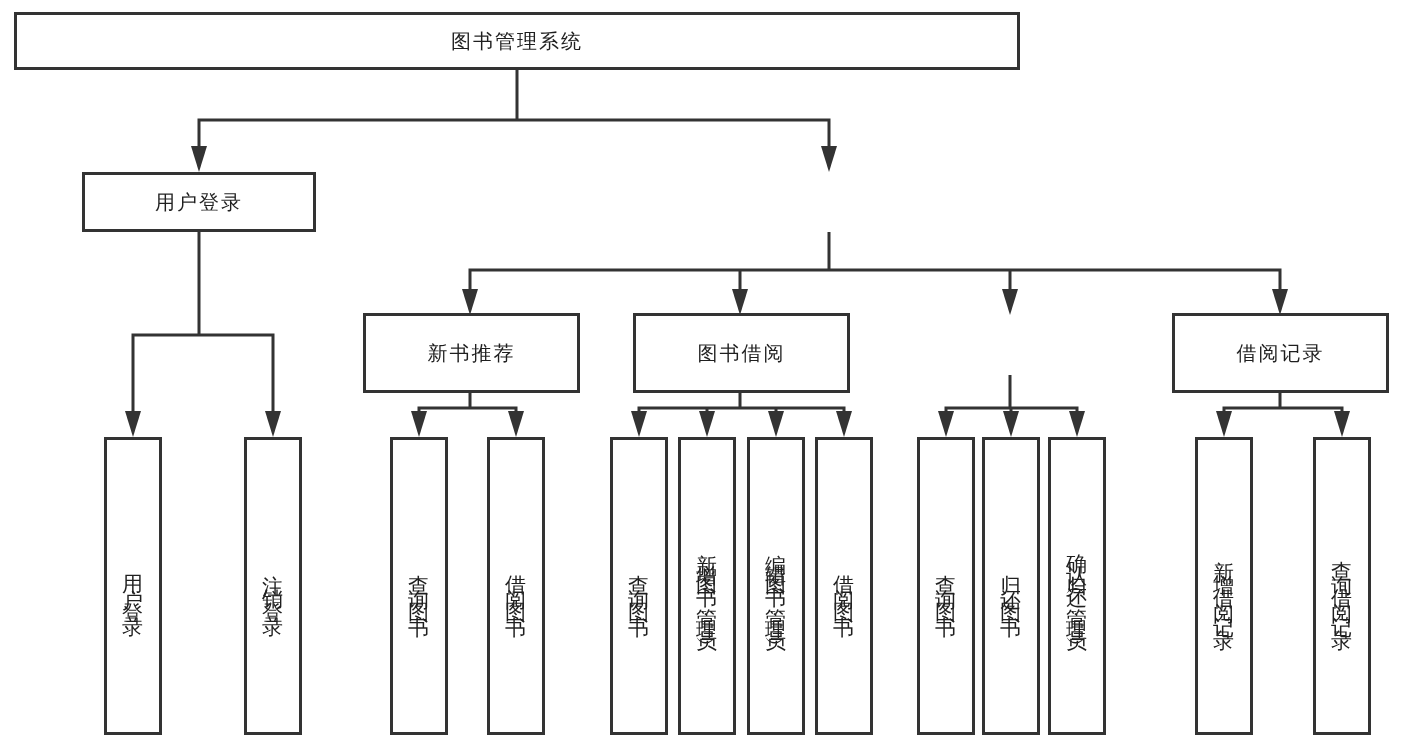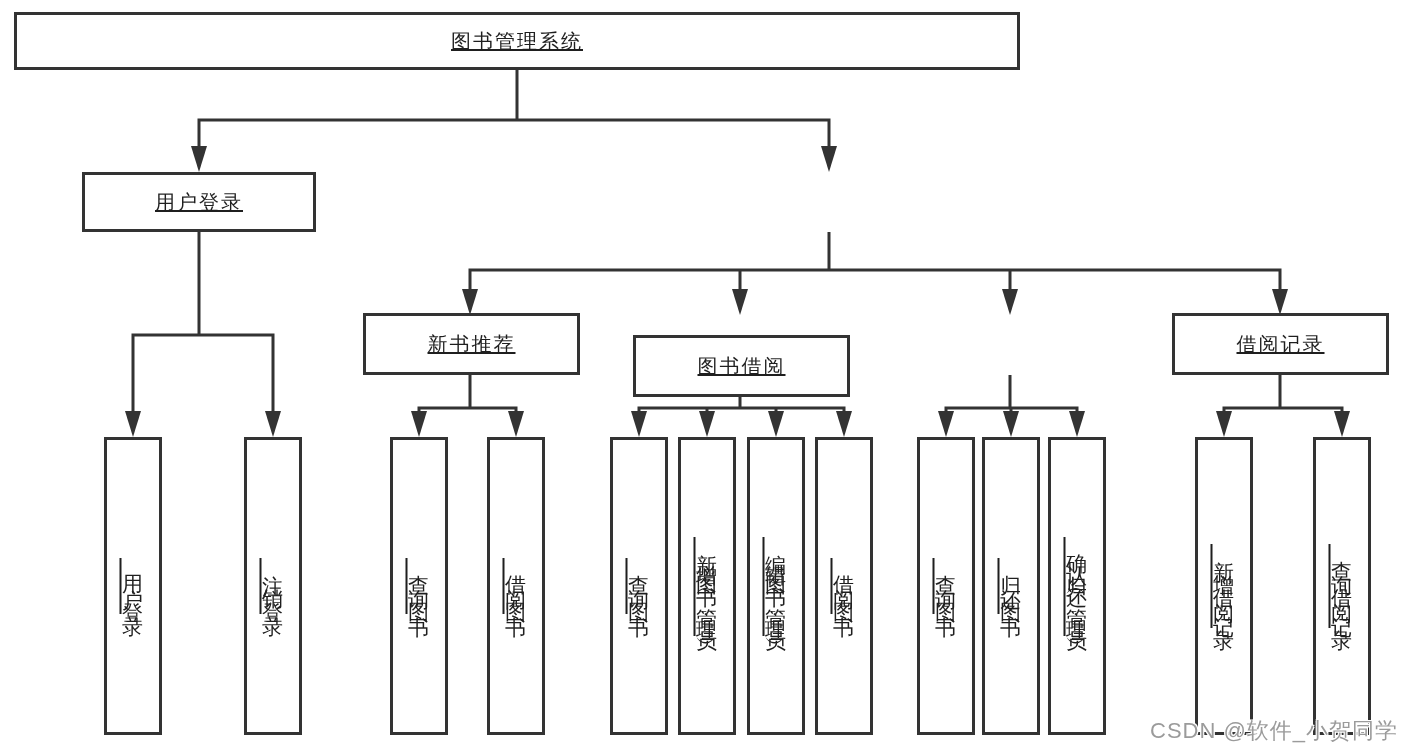--- a/index.html
+++ b/index.html
@@ -35,7 +35,6 @@
     justify-content: center;
     color: var(--text);
     z-index: 2;
-    text-decoration: underline;
   }
   .box.h {
     font-size: 20px;

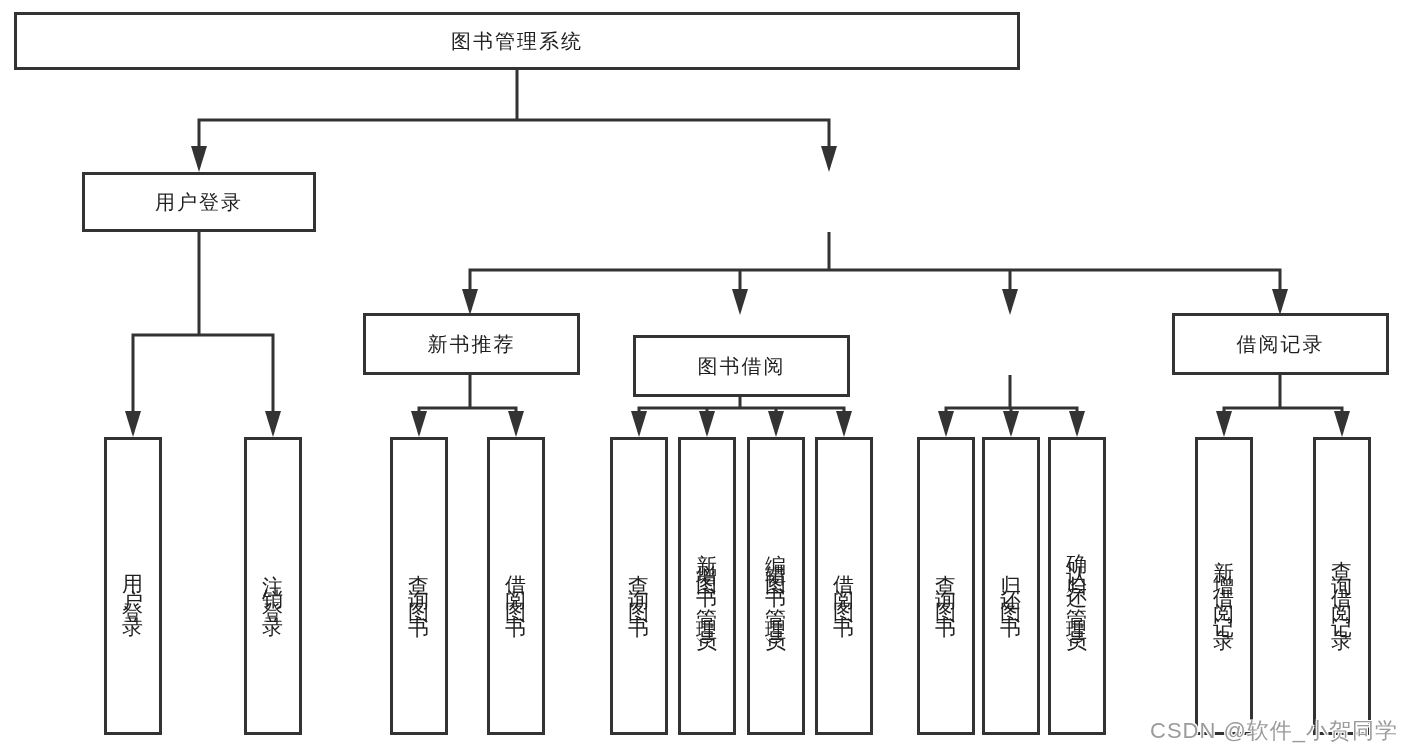--- a/index.html
+++ b/index.html
@@ -50,7 +50,7 @@
   }
   .box.v.tight { letter-spacing: 11px; }
   
-  .lvl3 { width: 217px; height: 62px; top: 313px; }
+  .lvl3 { width: 217px; height: 80px; top: 313px; }
   .leaf { width: 58px; height: 298px; top: 437px; }
   .watermark {
     position: absolute;

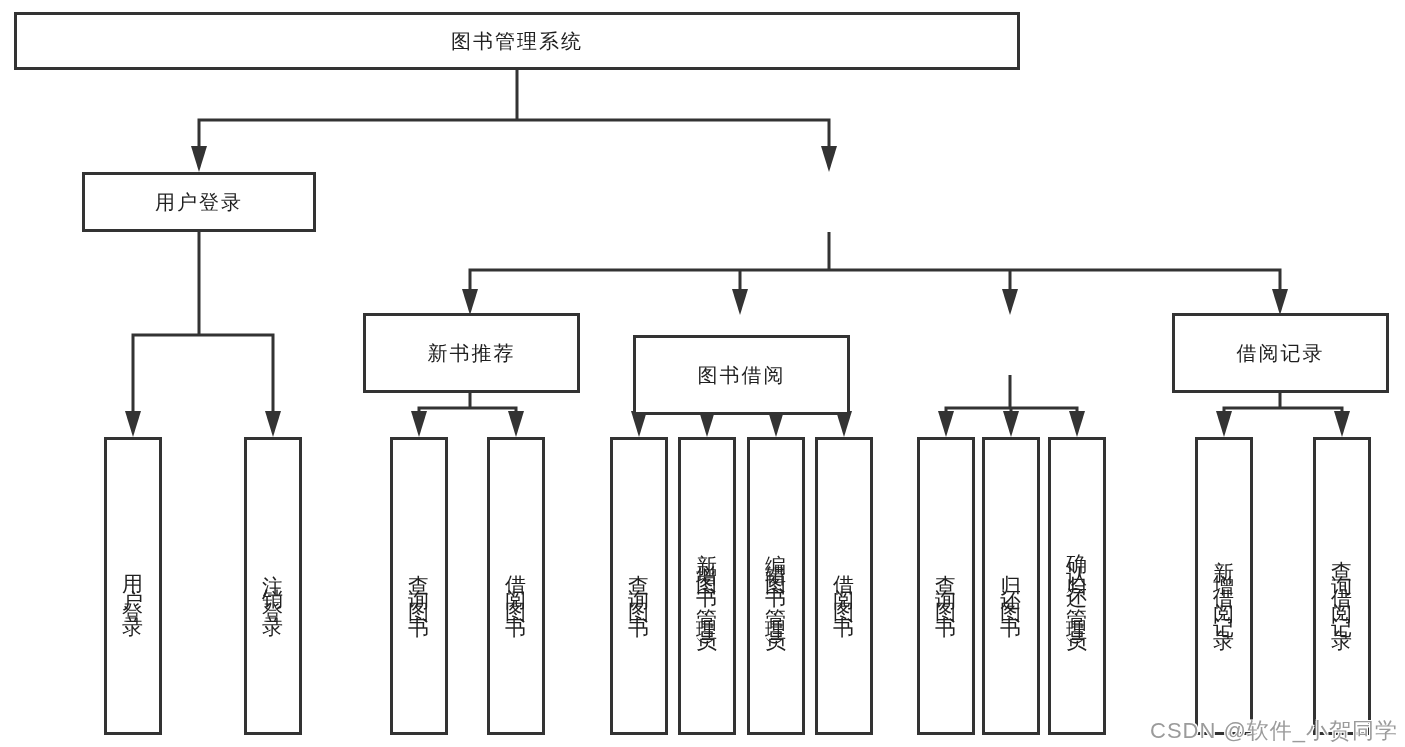--- a/index.html
+++ b/index.html
@@ -120,7 +120,7 @@
   <div class="box h lvl3" style="left:363px;">
     <span>新书推荐</span>
   </div>
-  <div class="box h lvl3" style="left:633px;margin-top:22px;">
+  <div class="box h lvl3" style="left:633px;">
     <span>图书借阅</span>
   </div>
   <div class="box h lvl3" style="left:1172px;text-align:center;">

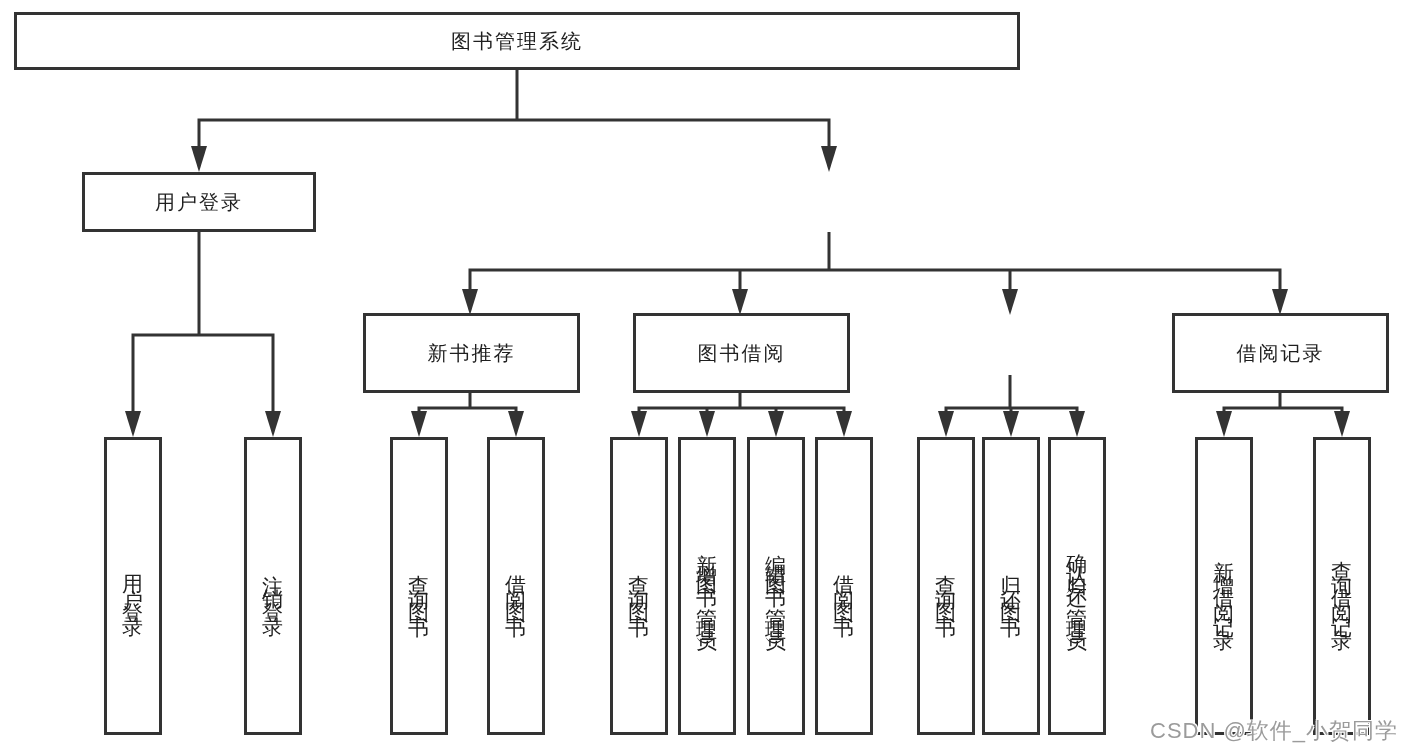--- a/index.html
+++ b/index.html
@@ -171,7 +171,6 @@
     <span>查询借阅记录</span>
   </div>
 
-  <div class="watermark">CSDN @软件_小贺同学</div>
 
 </div>
 

